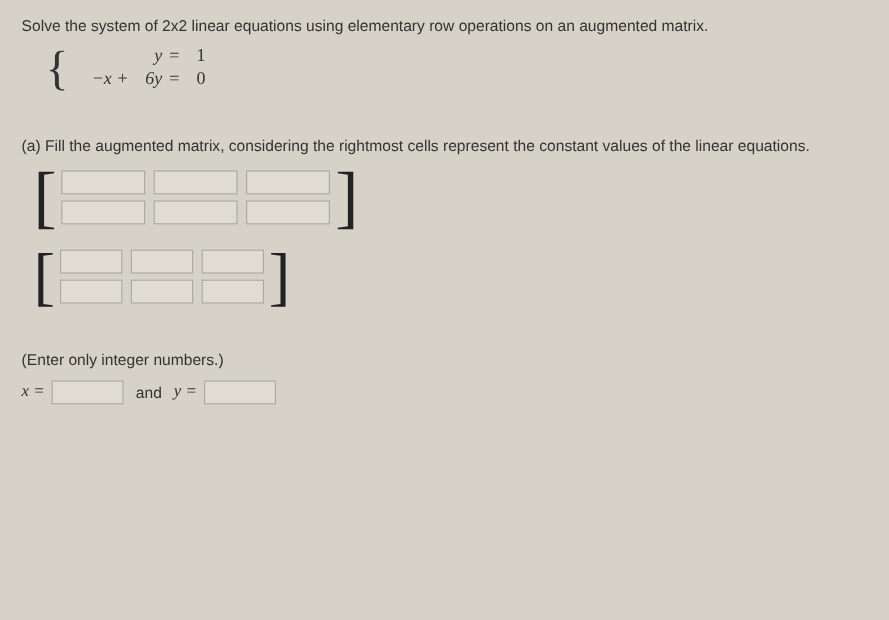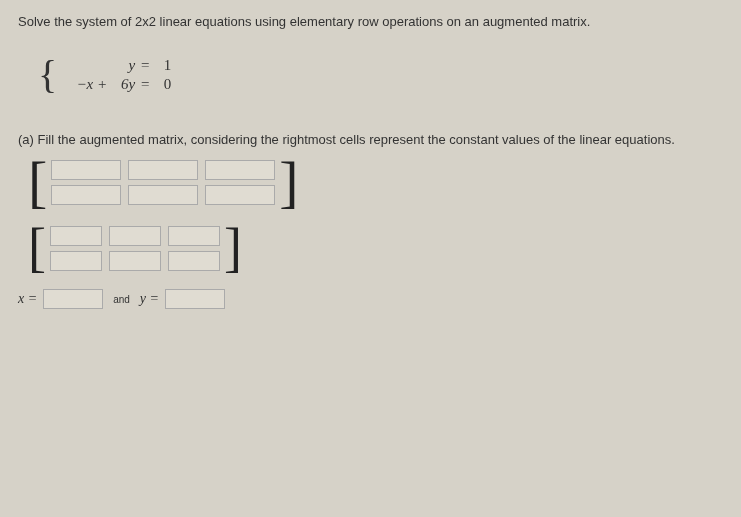--- a/index.html
+++ b/index.html
@@ -18,7 +18,7 @@
     font-size: 13px;
   }
   .question-title {
-    margin-bottom: 28px;
+    margin-bottom: 10px;
   }
   .system {
     display: flex;

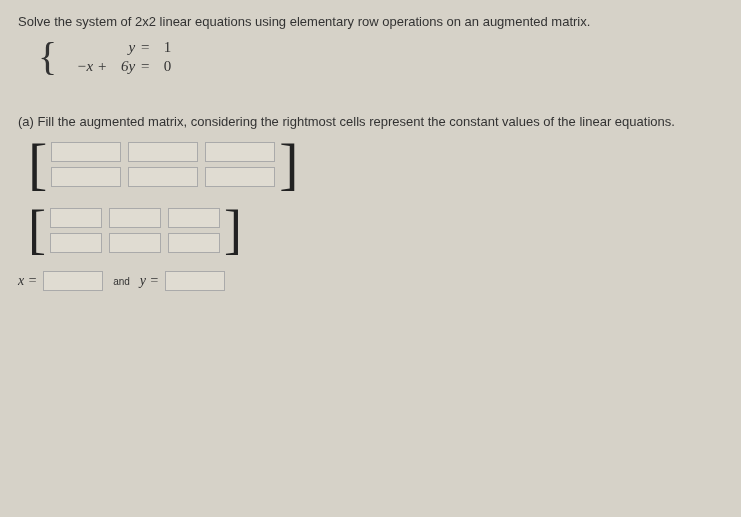--- a/index.html
+++ b/index.html
@@ -157,6 +157,7 @@
     <span class="bracket small">]</span>
   </div>
 
+  <div class="part-label">(Enter only integer numbers.)</div>
 
   <div class="answer-row">
     <span>x =</span>

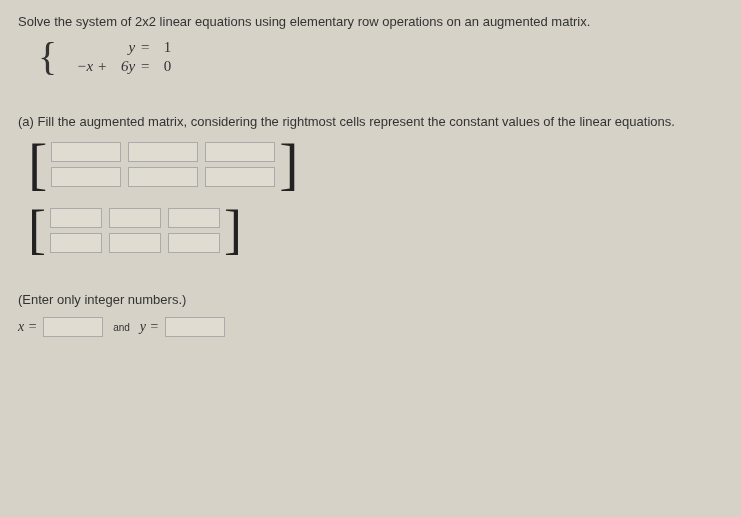--- a/index.html
+++ b/index.html
@@ -99,7 +99,7 @@
     border: 1px solid #aaa;
     box-sizing: border-box;
   }
-  .and-text { font-style: normal; font-family: Arial; font-size: 10px; margin: 0 4px;}
+  .and-text { font-style: normal; font-family: Arial; font-size: 13px; margin: 0 4px;}
 </style>
 </head>
 <body>

